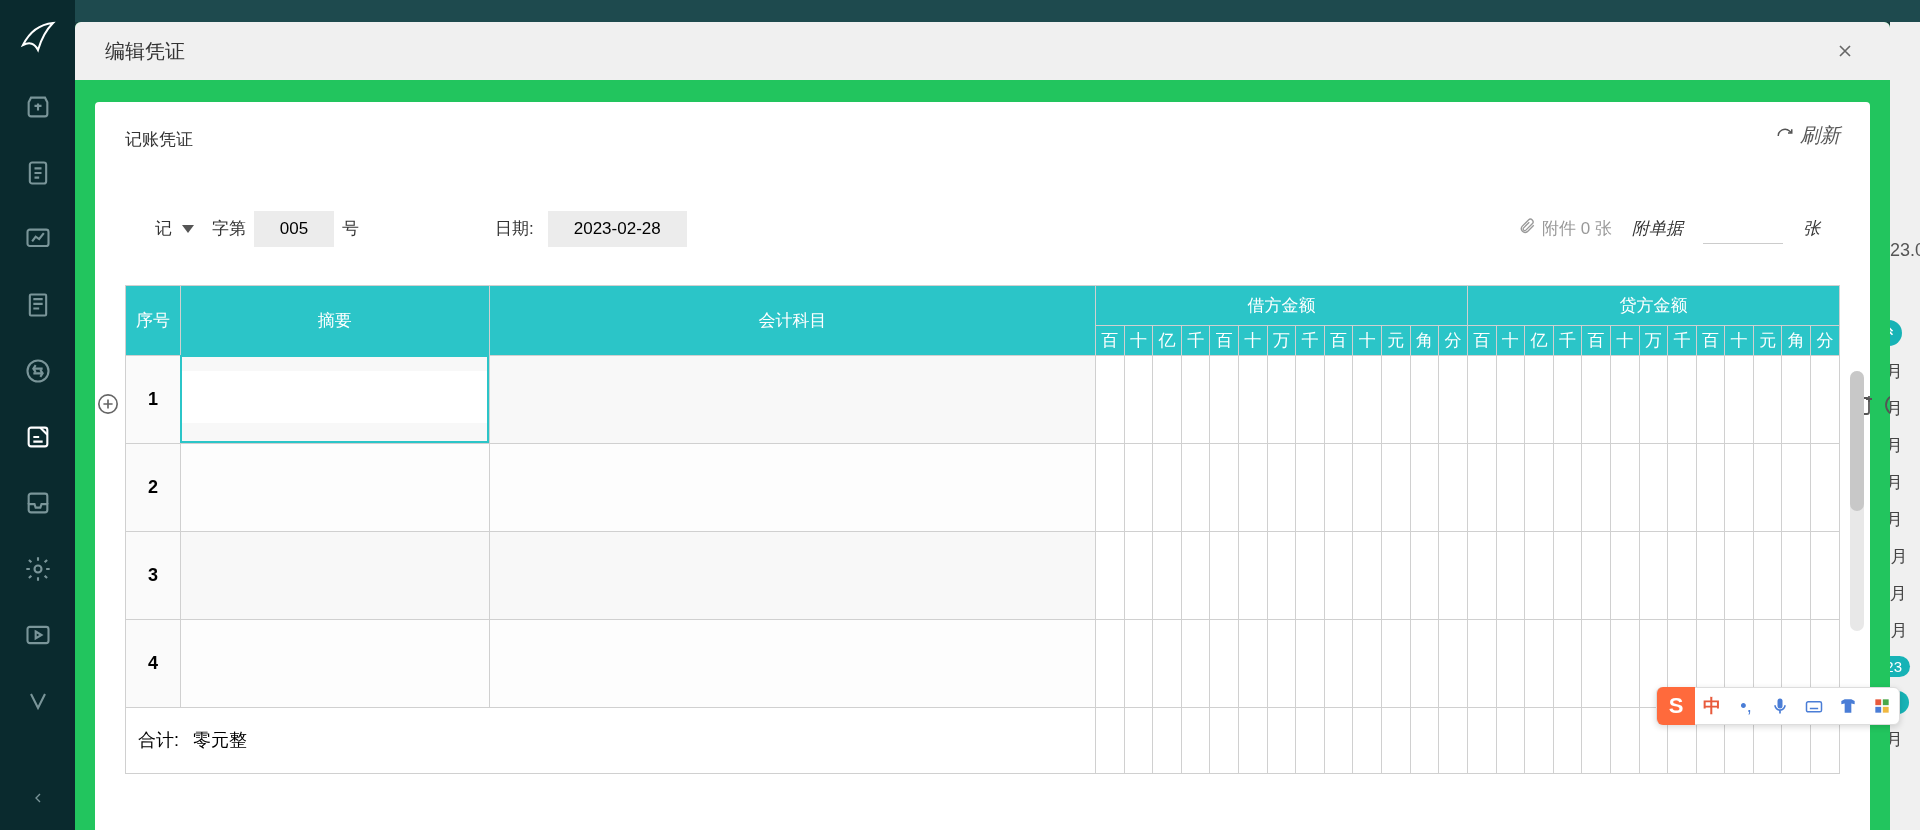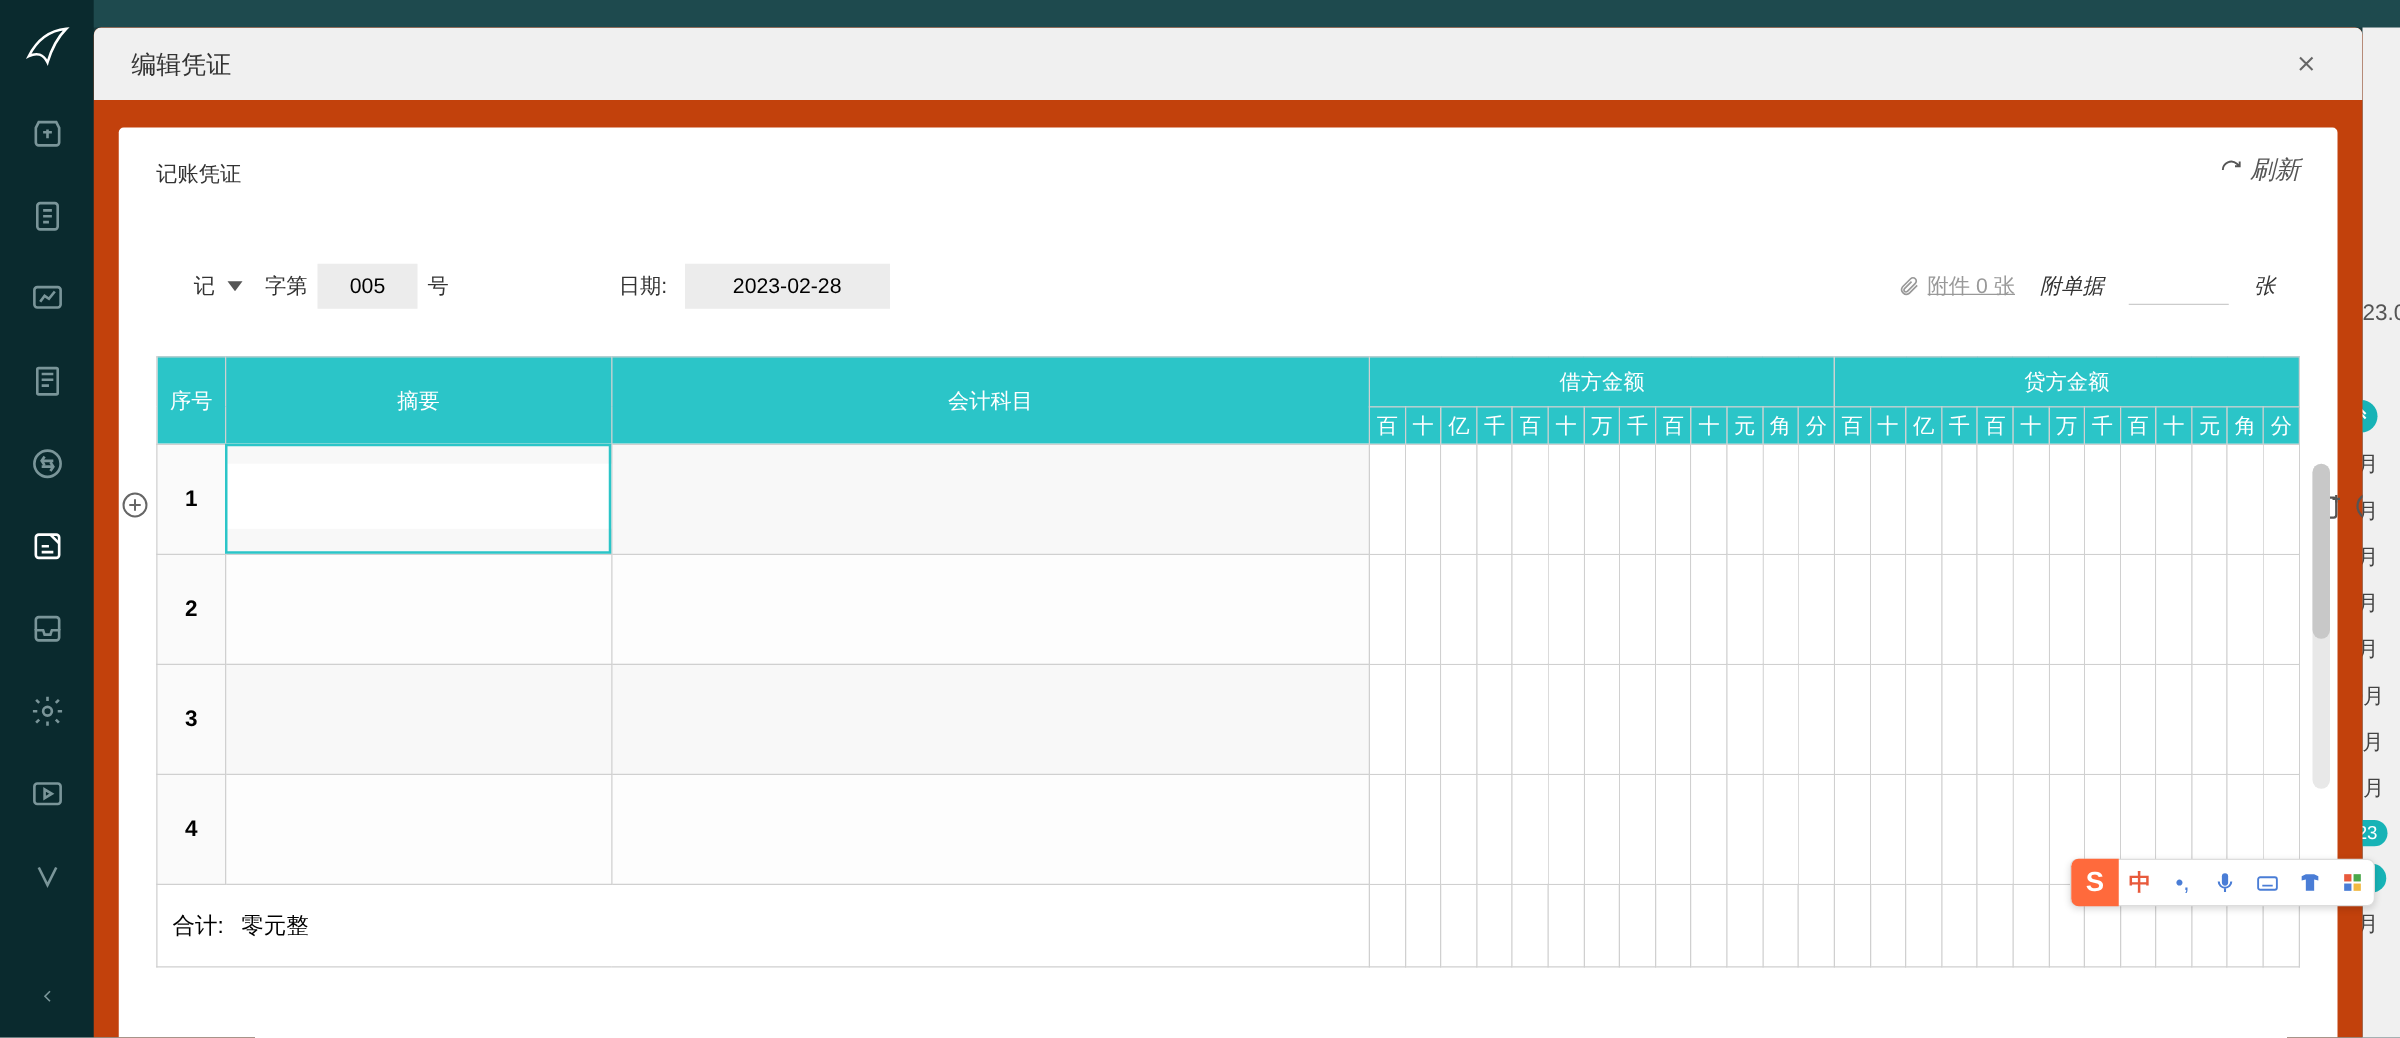--- a/index.html
+++ b/index.html
@@ -16,7 +16,7 @@
 .topbar-bg { position: absolute; left: 75px; top: 0; right: 0; height: 22px; background: #1e4a4e; }
 
 
-.modal { position: absolute; left: 75px; top: 22px; right: 30px; bottom: 0; background: #c2410c; border-radius: 6px 6px 0 0; overflow: hidden; }
+.modal { position: absolute; left: 75px; top: 22px; right: 30px; bottom: 0; background: #22c55e; border-radius: 6px 6px 0 0; overflow: hidden; }
 .modal-header { height: 58px; background: #f0f0f0; display: flex; align-items: center; padding: 0 30px; justify-content: space-between; }
 .modal-title { font-size: 20px; color: #333; font-weight: 500; }
 .modal-close { font-size: 24px; color: #666; cursor: pointer; background:none; border:none; width:30px; height:30px; display:flex; align-items:center; justify-content:center;}

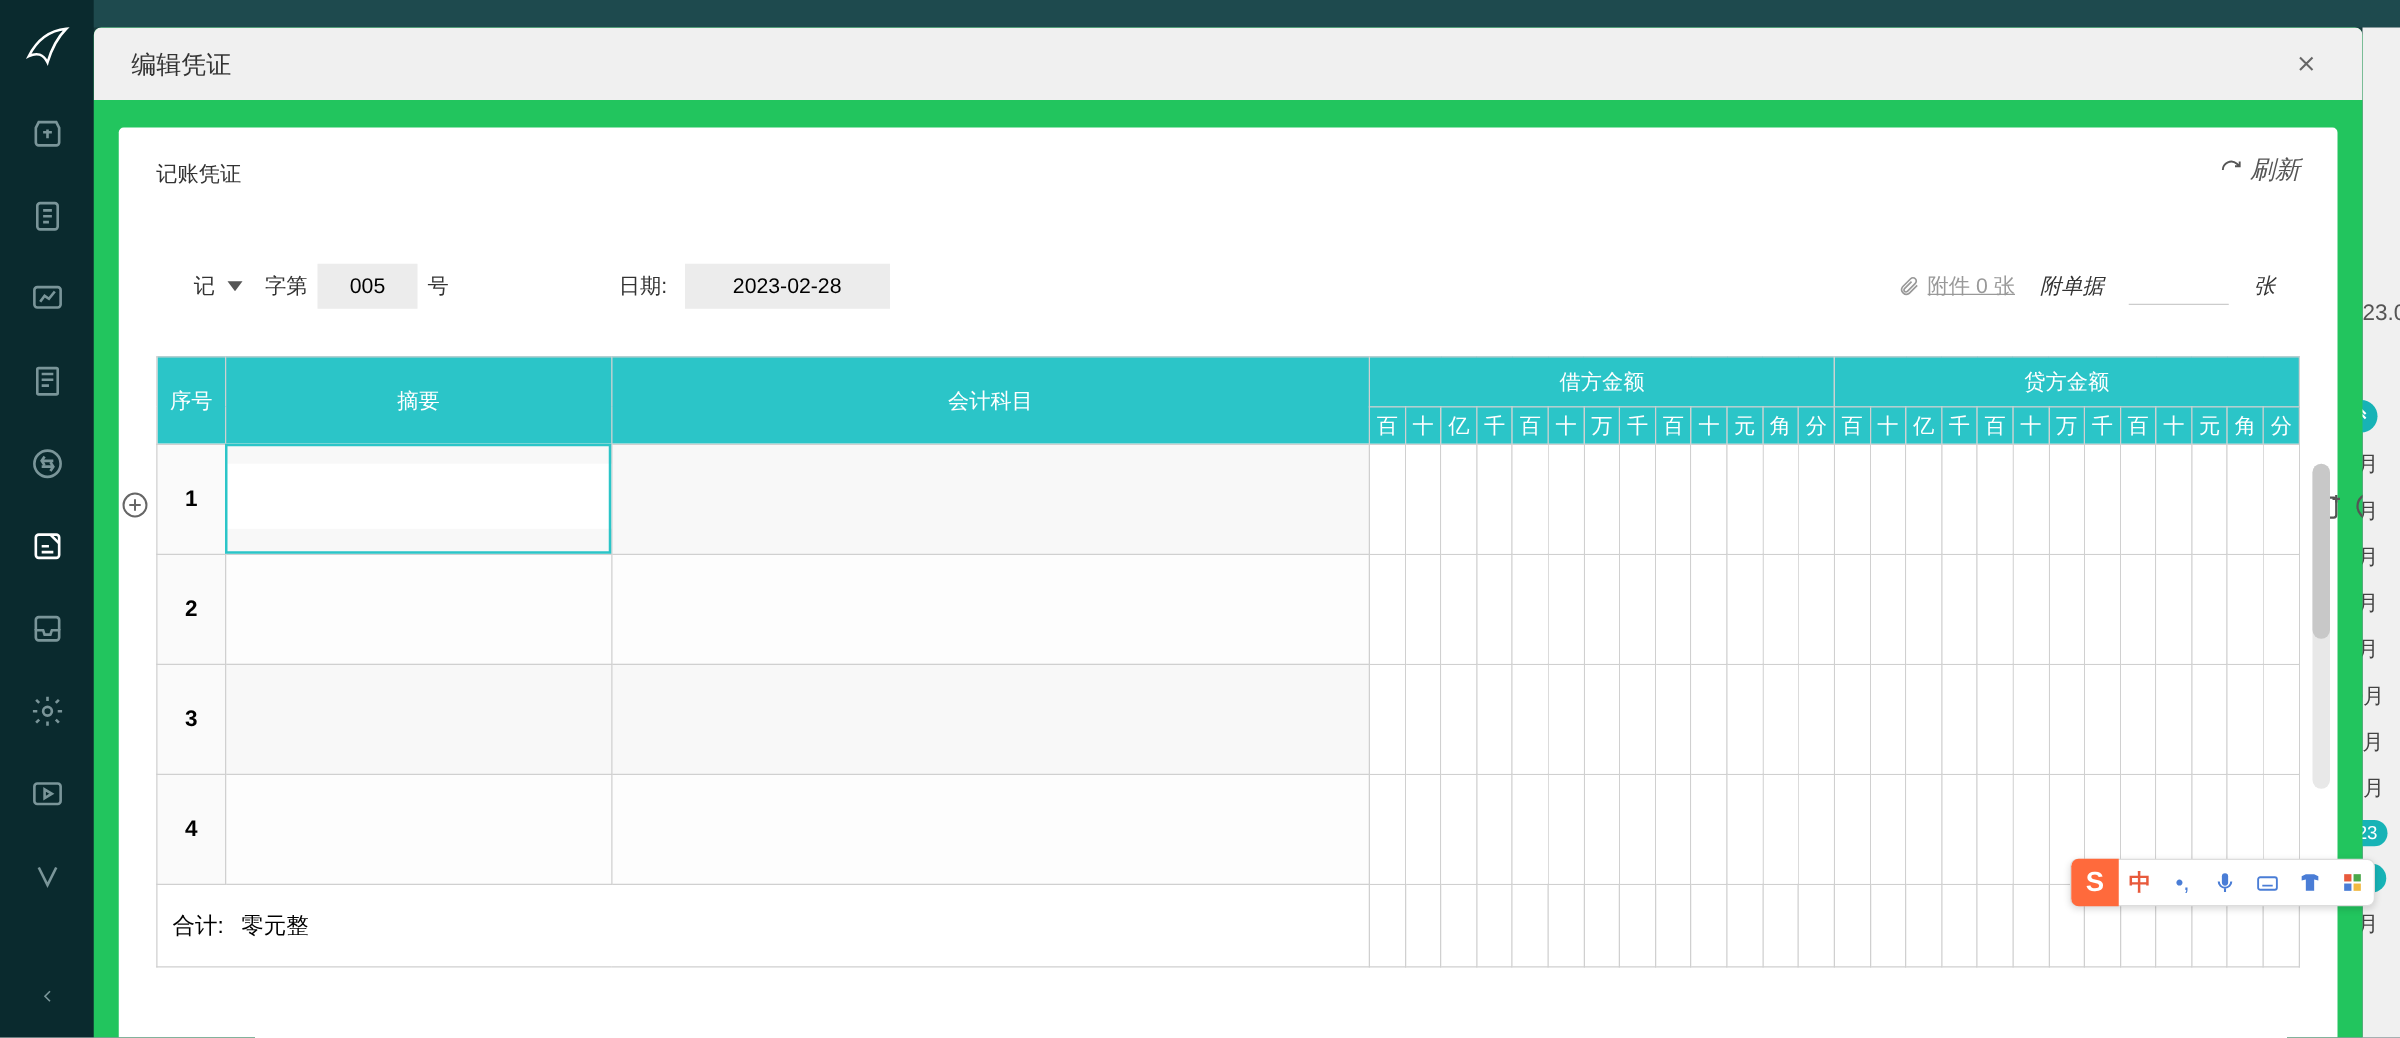--- a/index.html
+++ b/index.html
@@ -33,7 +33,7 @@
 .select-like { display: flex; align-items: center; gap: 10px; padding: 6px 10px; cursor: pointer; }
 .caret-down { width: 0; height: 0; border-left: 6px solid transparent; border-right: 6px solid transparent; border-top: 8px solid #555; }
 .num-input { background: #ececec; border: none; width: 80px; height: 36px; text-align: center; font-size: 17px; }
-.date-input { background: #ececec; border: none; width: 164px; height: 36px; text-align: center; font-size: 17px; margin-left: 6px; }
+.date-input { background: #ececec; border: none; width: 139px; height: 36px; text-align: center; font-size: 17px; margin-left: 6px; }
 .attach-group { margin-left: auto; display: flex; align-items: center; gap: 20px; color: #999; }
 .attach-group .clip-icon { width: 18px; height: 18px; }
 .bill-input { border: none; border-bottom: 1px solid #ccc; width: 80px; height: 30px; font-size: 16px; background: transparent; }

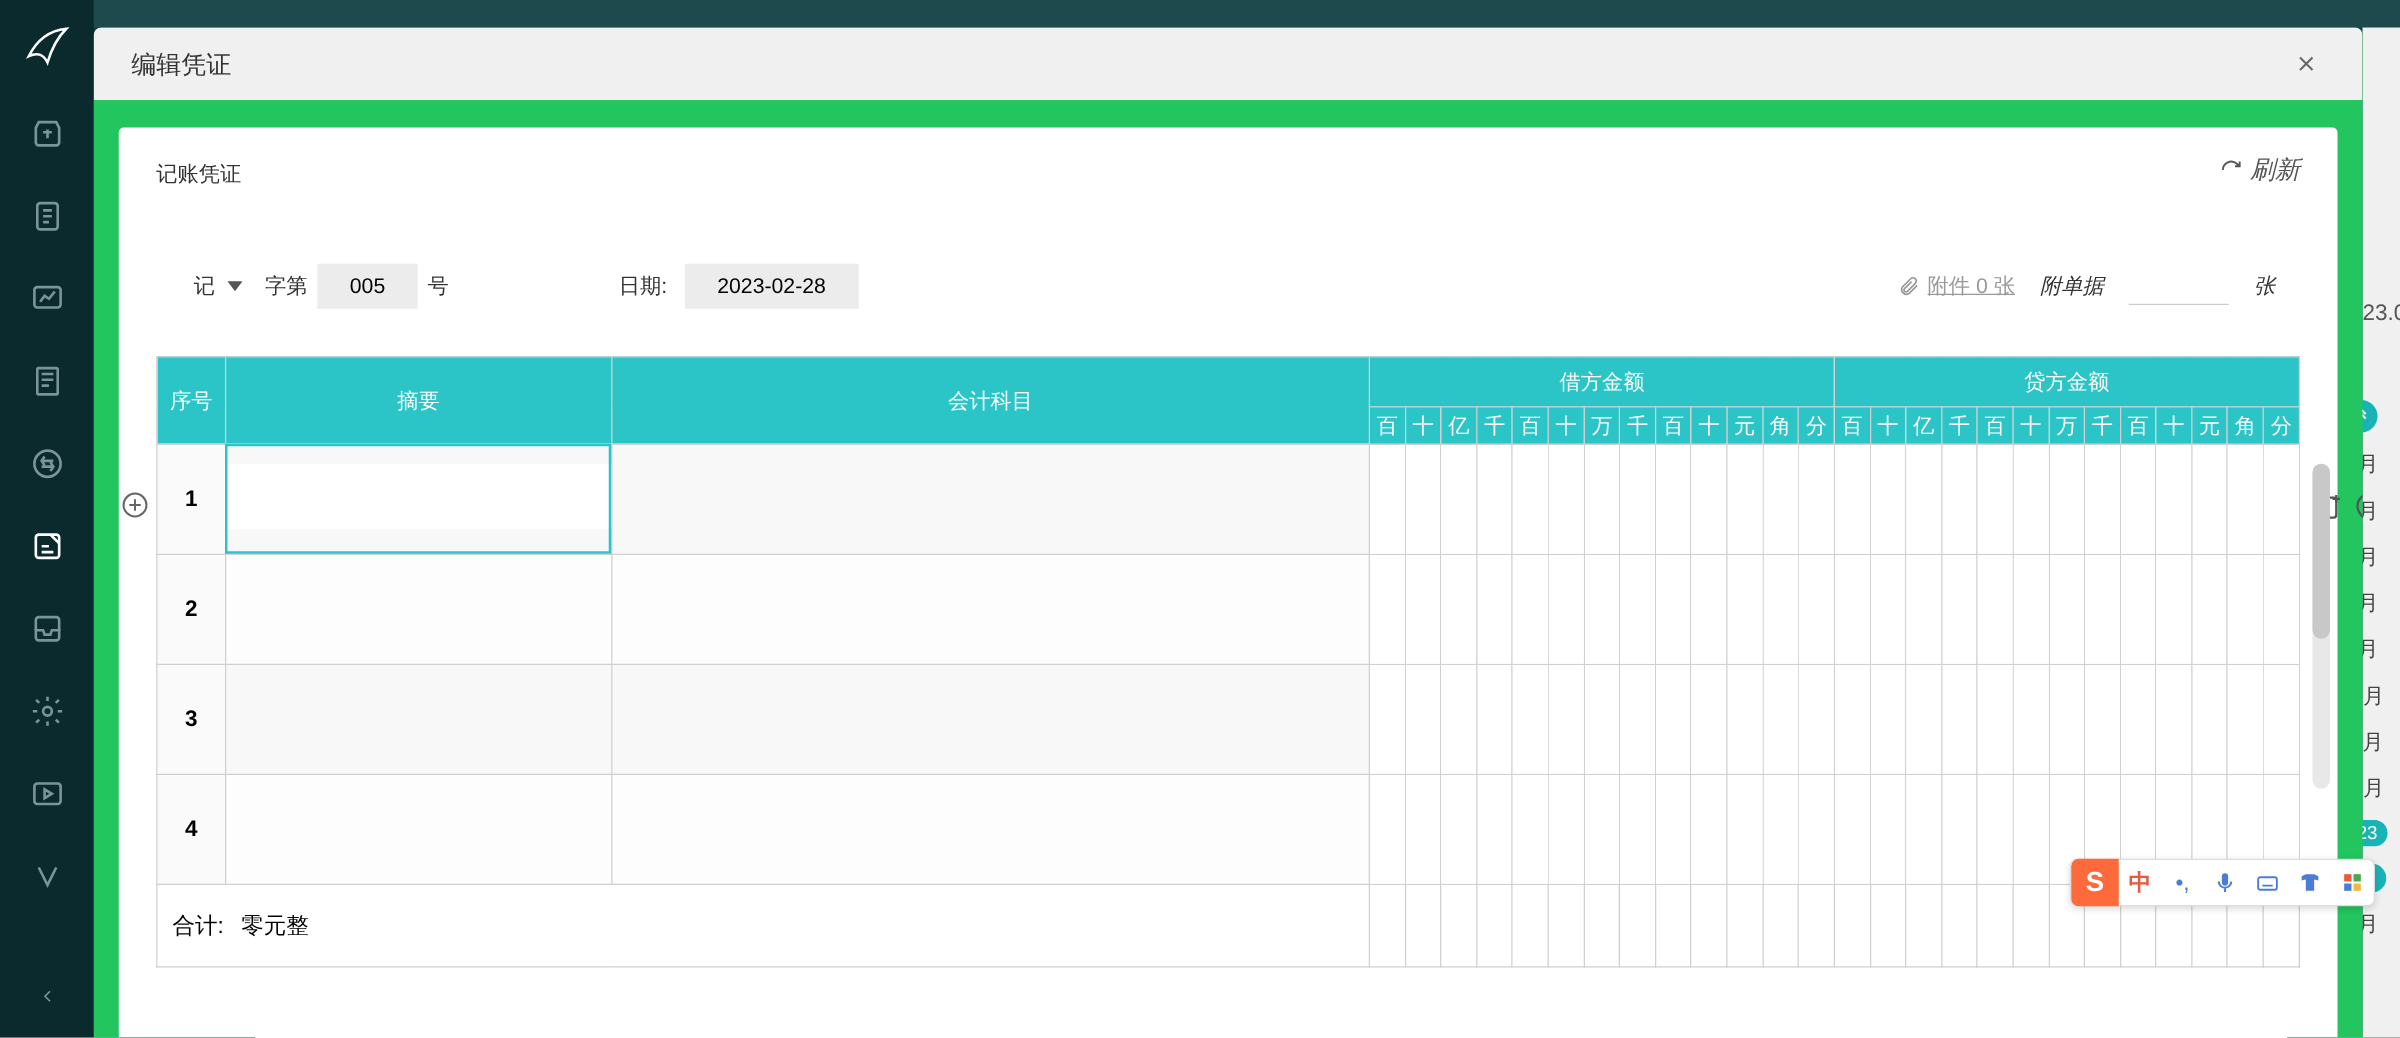--- a/index.html
+++ b/index.html
@@ -224,7 +224,7 @@
       <input class="date-input" value="2023-02-28" style="">
 
       <div class="attach-group">
-        <span style="display:flex;align-items:center;gap:6px;text-decoration:underline;">
+        <span style="display:flex;gap:6px;">
           <svg class="clip-icon" viewBox="0 0 24 24" fill="none" stroke="currentColor" stroke-width="1.8">
               <path d="M21 11l-8.5 8.5a5 5 0 01-7-7L14 4a3.5 3.5 0 015 5l-8.5 8.5a2 2 0 01-3-3L15 7"></path>
             </svg>

